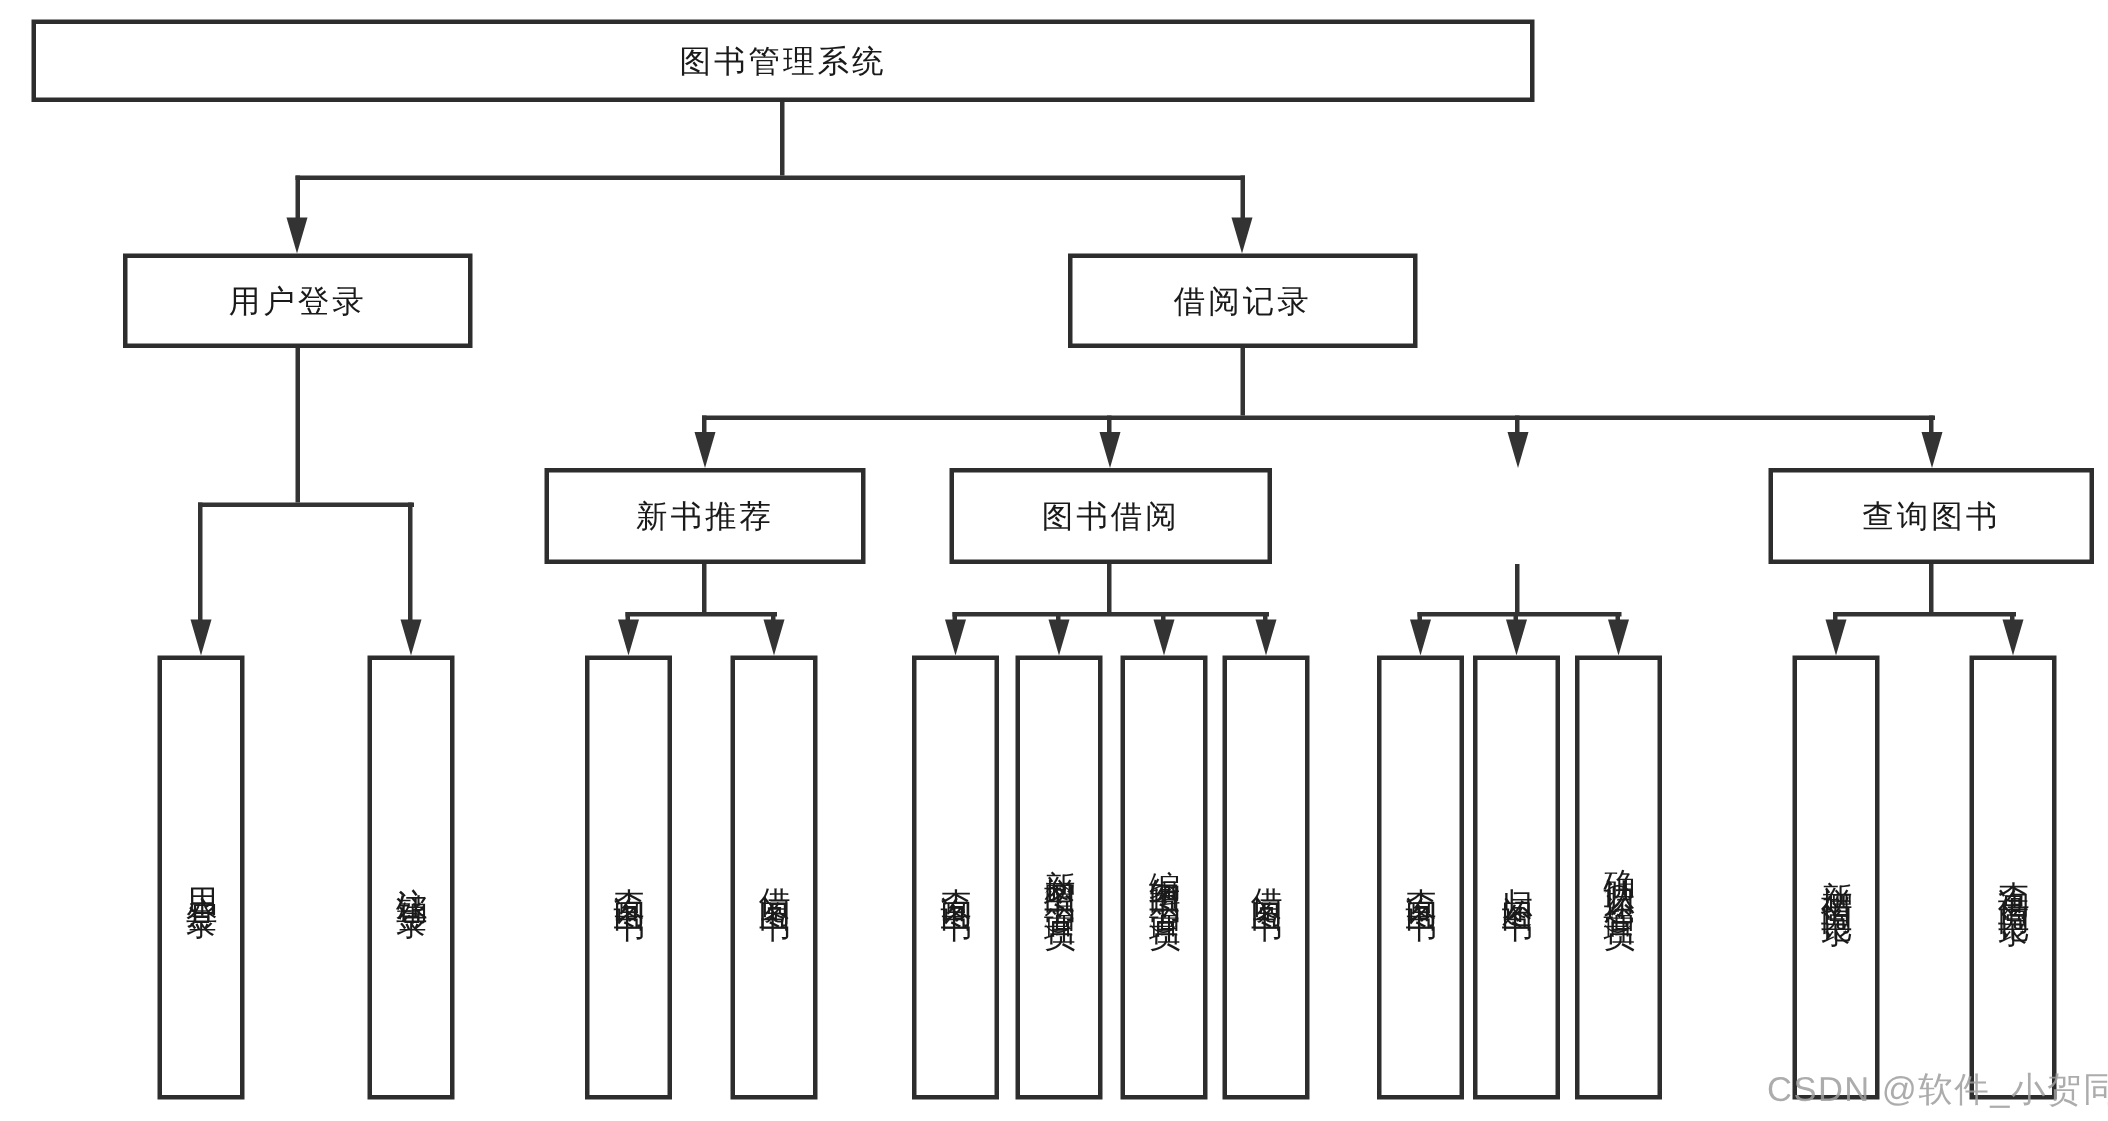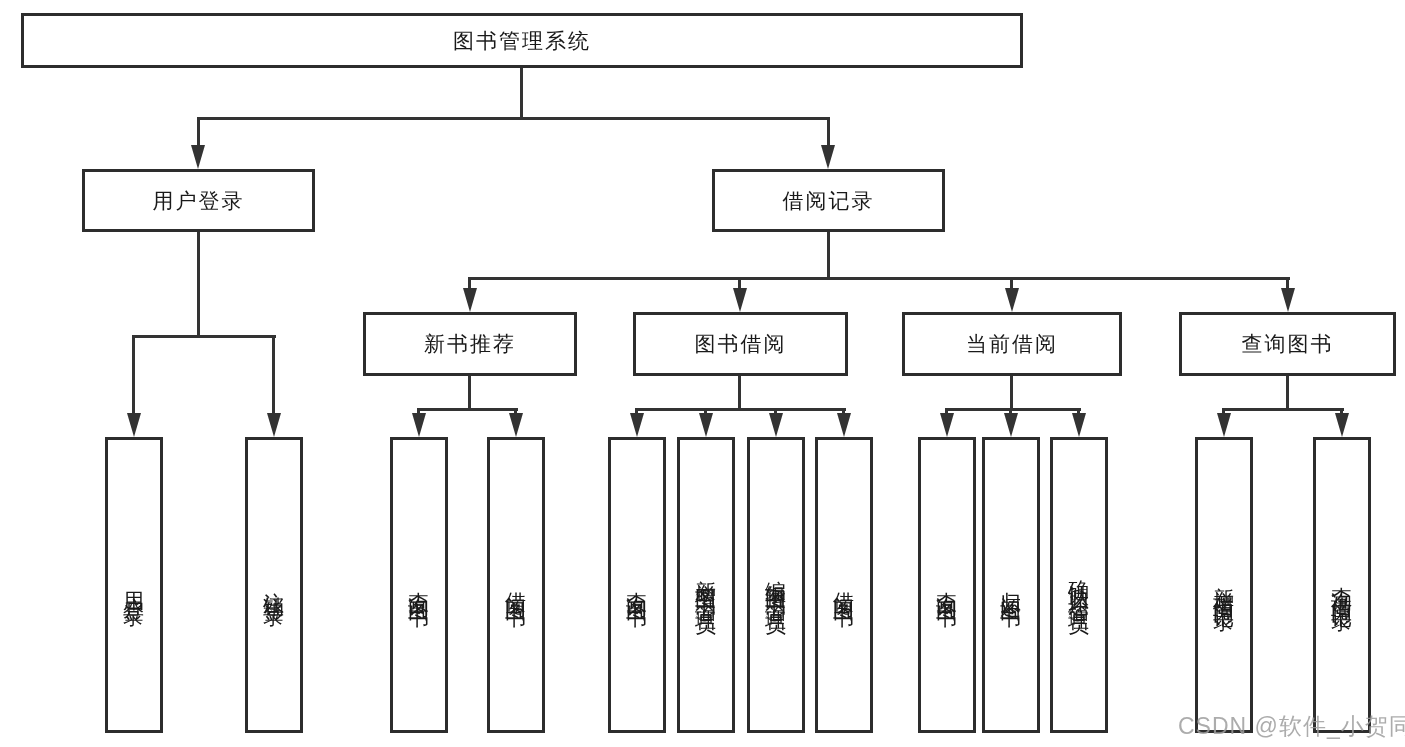--- a/index.html
+++ b/index.html
@@ -43,7 +43,6 @@
 
   <div class="node" style="left:363px;top:312px;width:214px;height:64px">新书推荐</div>
 
-  <div class="node" style="left:902px;top:312px;width:220px;height:64px">当前借阅</div>
 
   <div class="node" style="left:1179px;top:312px;width:217px;height:64px">查询图书</div>
 

